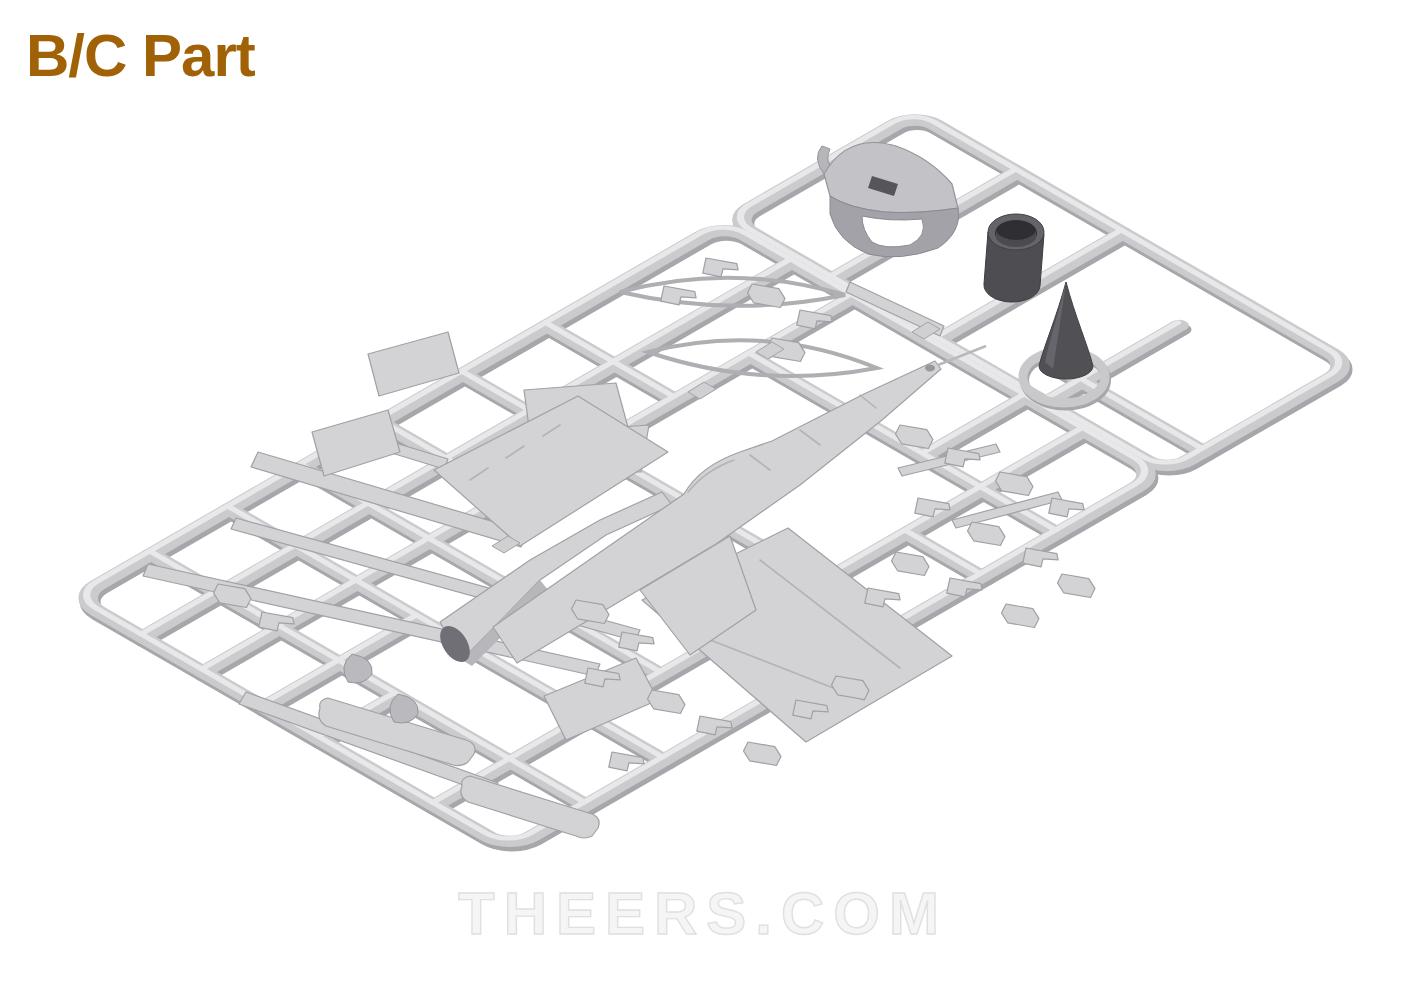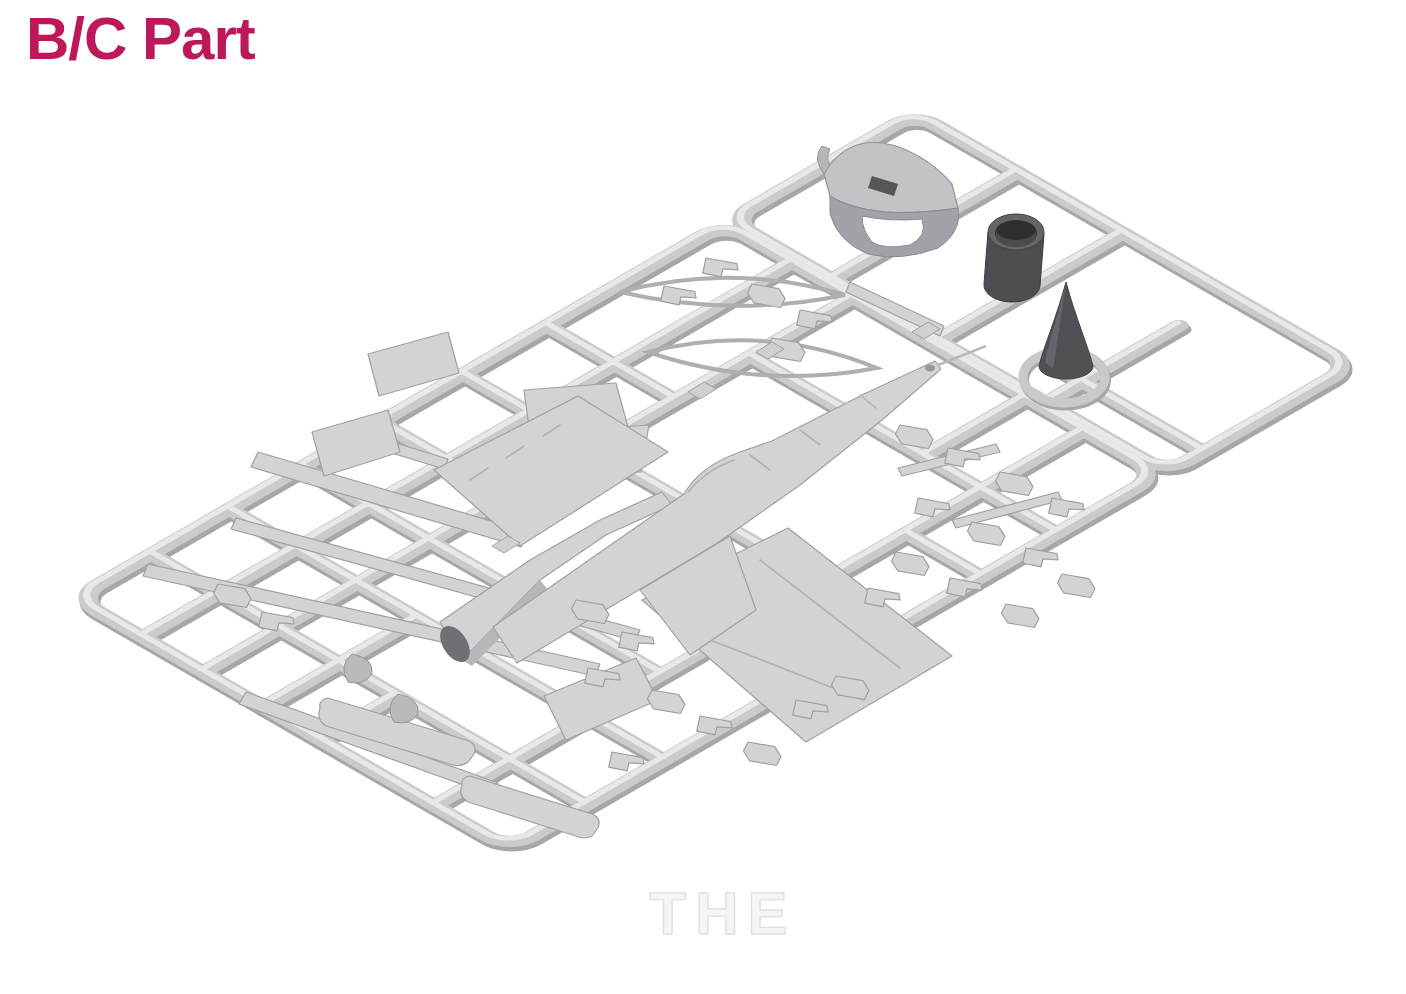--- a/index.html
+++ b/index.html
@@ -5,8 +5,8 @@
   html,body{margin:0;padding:0;background:#ffffff;}
   body{width:1406px;height:994px;position:relative;overflow:hidden;
        font-family:"Liberation Sans",sans-serif;}
-  .title{position:absolute;left:26px;top:4px;font-size:60px;font-weight:800;
-         letter-spacing:-1px;color:#be185d;}
+  .title{position:absolute;left:26px;top:21px;font-size:60px;font-weight:800;
+         letter-spacing:-1px;color:#a16207;}
   .watermark{position:absolute;left:50%;top:884px;transform:translateX(-50%);
              display:flex;align-items:center;white-space:nowrap;
              color:#f5f5f5;-webkit-text-stroke:1.4px #e0e0e0;

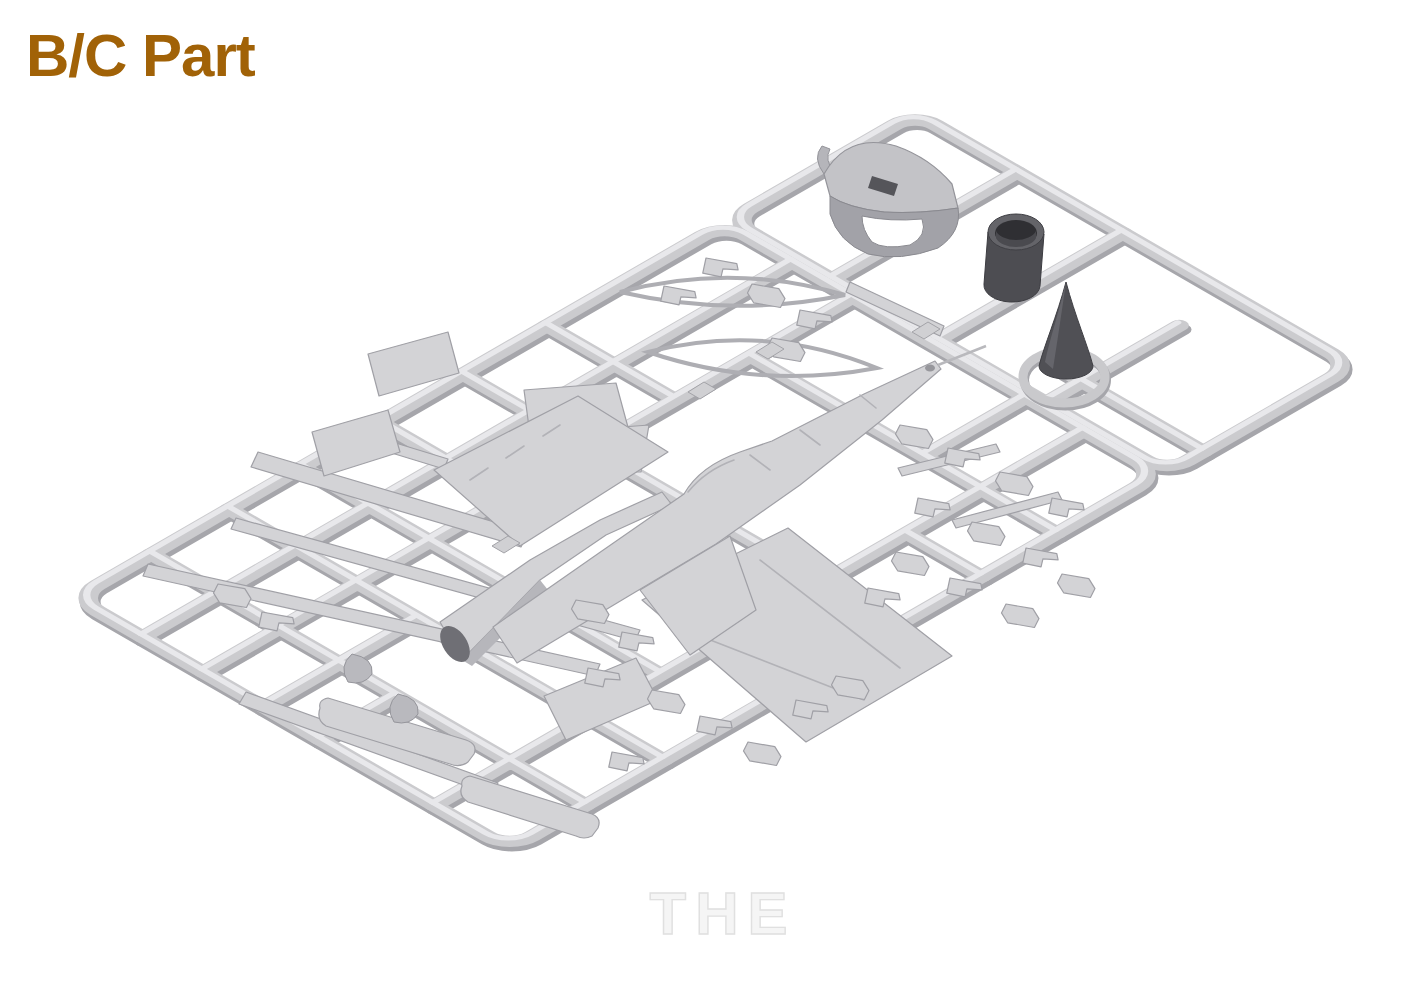--- a/index.html
+++ b/index.html
@@ -10,7 +10,7 @@
   .watermark{position:absolute;left:50%;top:884px;transform:translateX(-50%);
              display:flex;align-items:center;white-space:nowrap;
              color:#f5f5f5;-webkit-text-stroke:1.4px #e0e0e0;
-             font-weight:bold;letter-spacing:9px;margin-left:20px;}
+             font-weight:bold;letter-spacing:9px;}
   .wm-small{font-size:60px;line-height:1;}
   .wm-big{font-size:98px;line-height:1;letter-spacing:4px;}
   svg{position:absolute;left:0;top:0;}

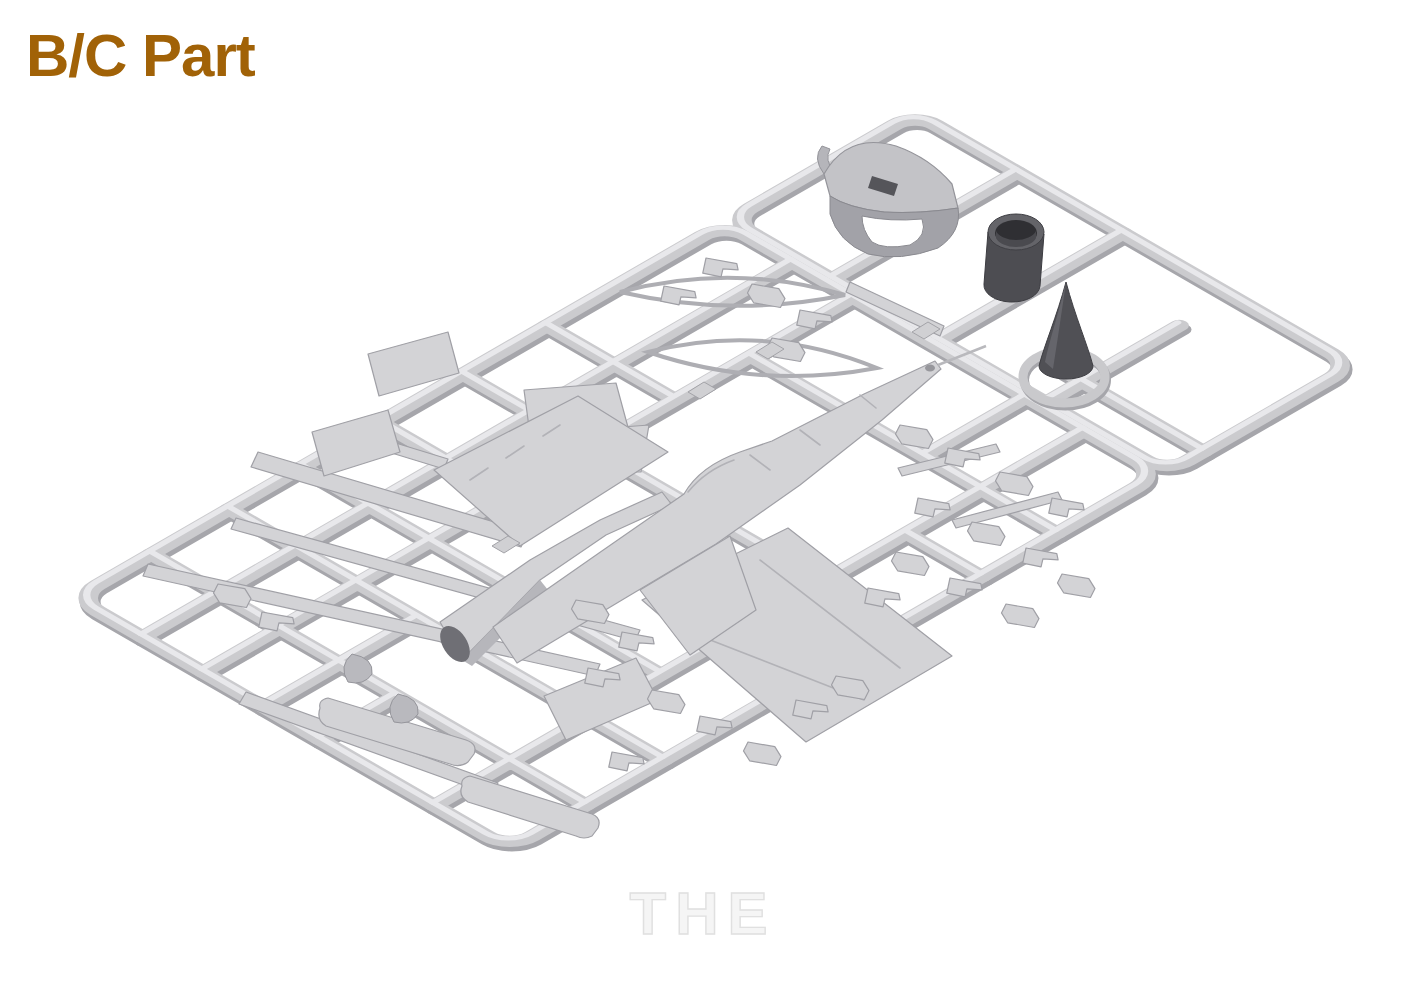--- a/index.html
+++ b/index.html
@@ -176,6 +176,7 @@
 
 <div class="watermark">
   <span class="wm-small">THE</span>
+    <span class="wm-small">ERS.COM</span>
 </div>
 
 </body></html>

